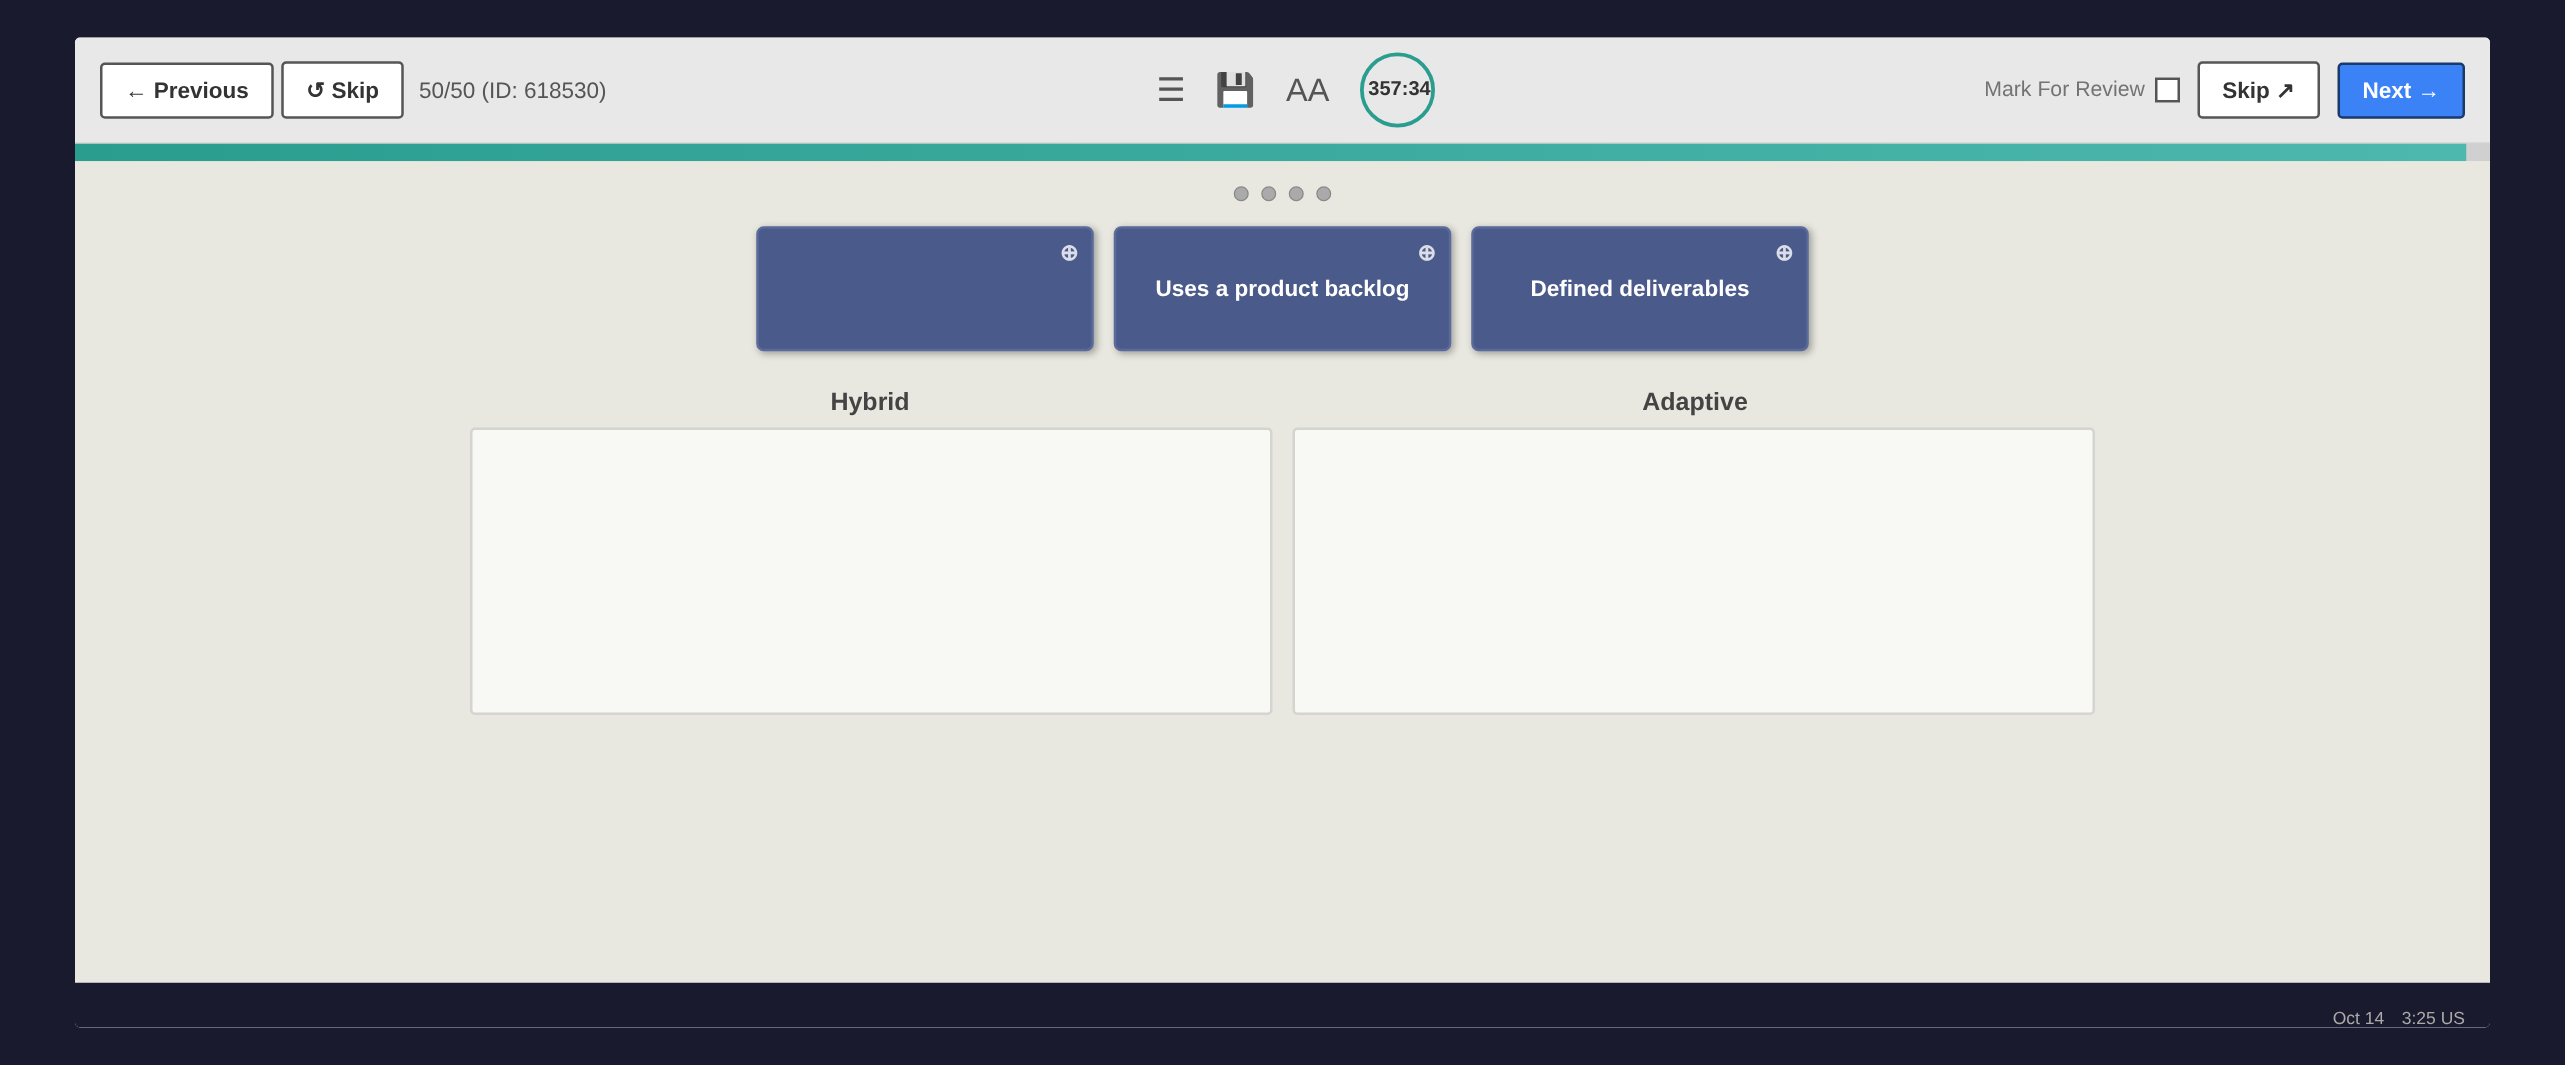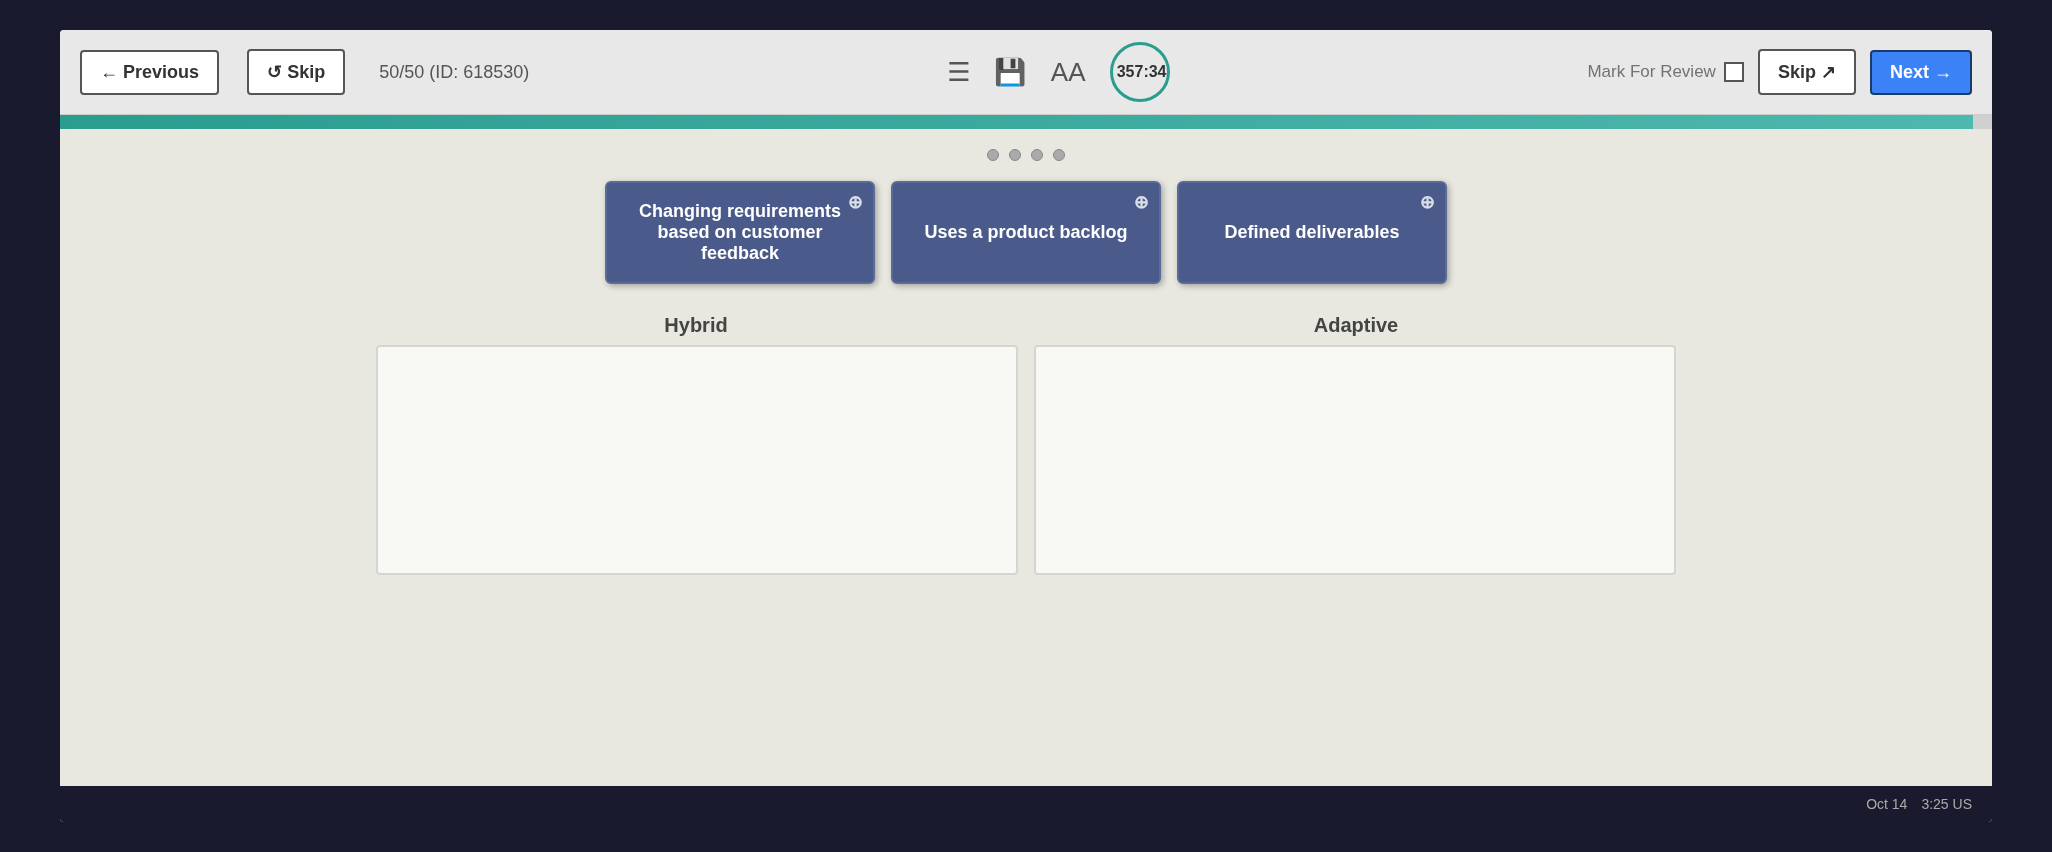--- a/index.html
+++ b/index.html
@@ -29,7 +29,7 @@
       padding: 12px 20px;
       display: flex;
       align-items: center;
-      gap: 28px;
+      gap: 6px;
       border-bottom: 1px solid #ccc;
       min-height: 70px;
     }

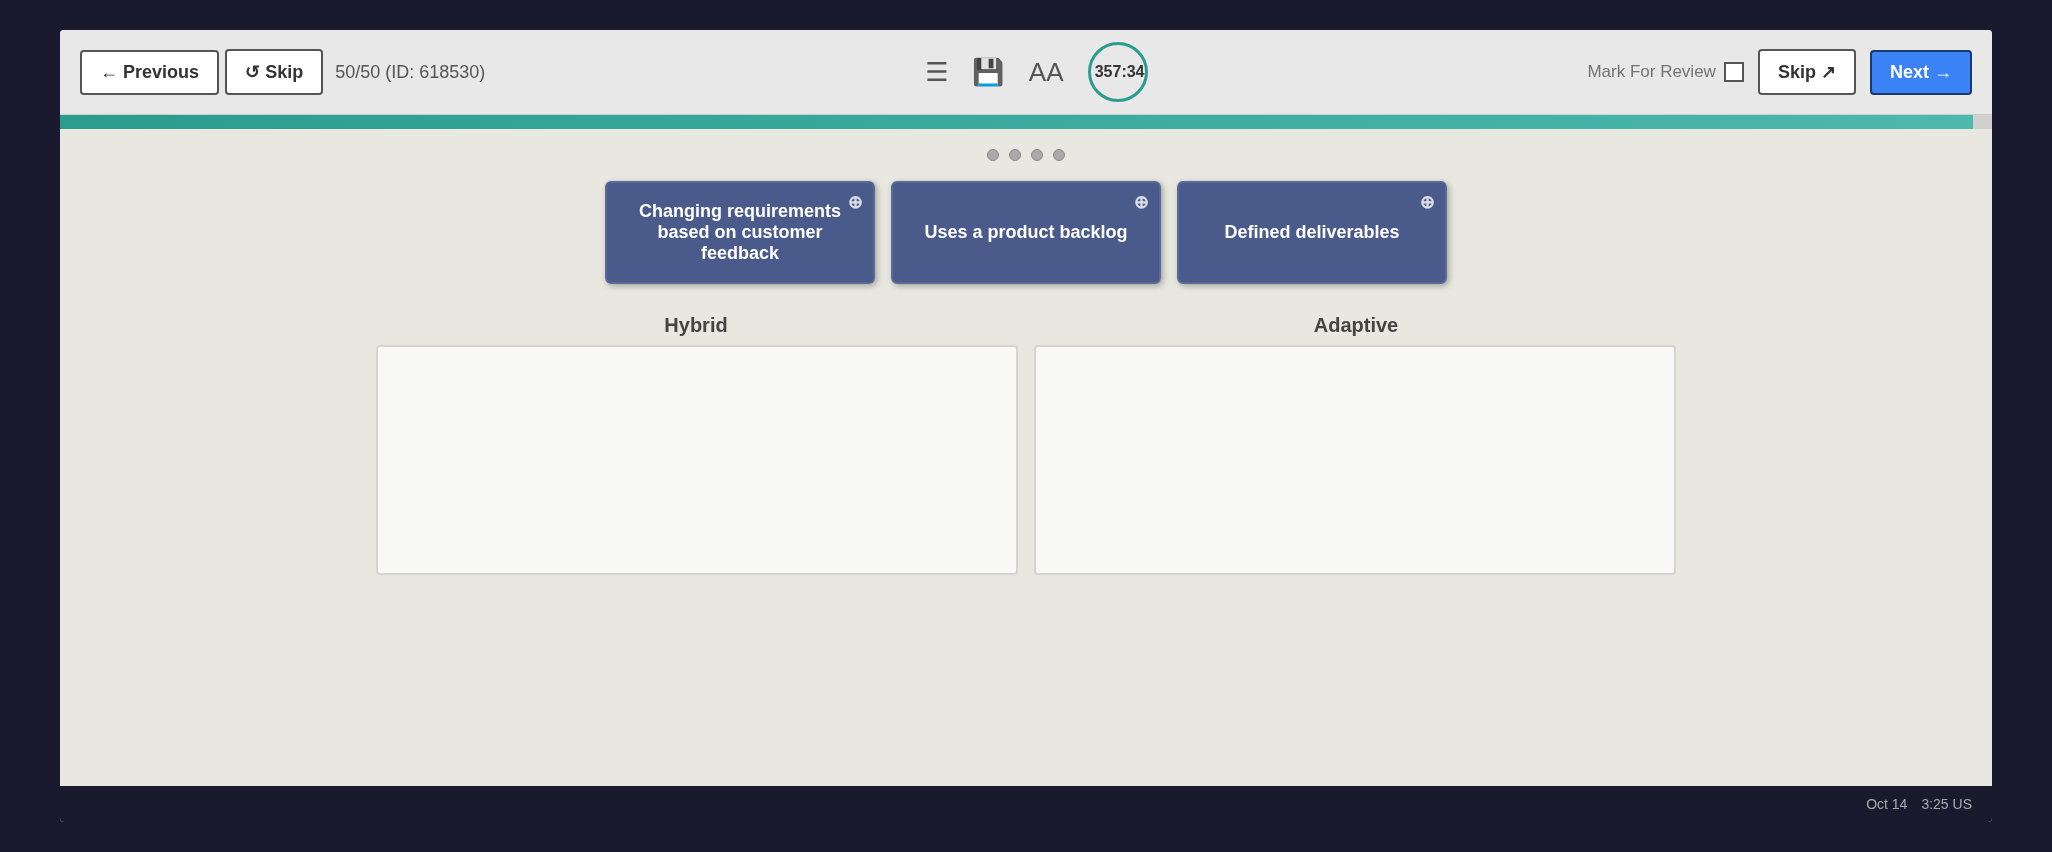--- a/index.html
+++ b/index.html
@@ -283,7 +283,6 @@
     <div class="draggable-items">
       <div class="drag-item">
         <span class="move-icon">⊕</span>
-        <span>Changing requirements based on customer feedback</span>
       </div>
       <div class="drag-item">
         <span class="move-icon">⊕</span>

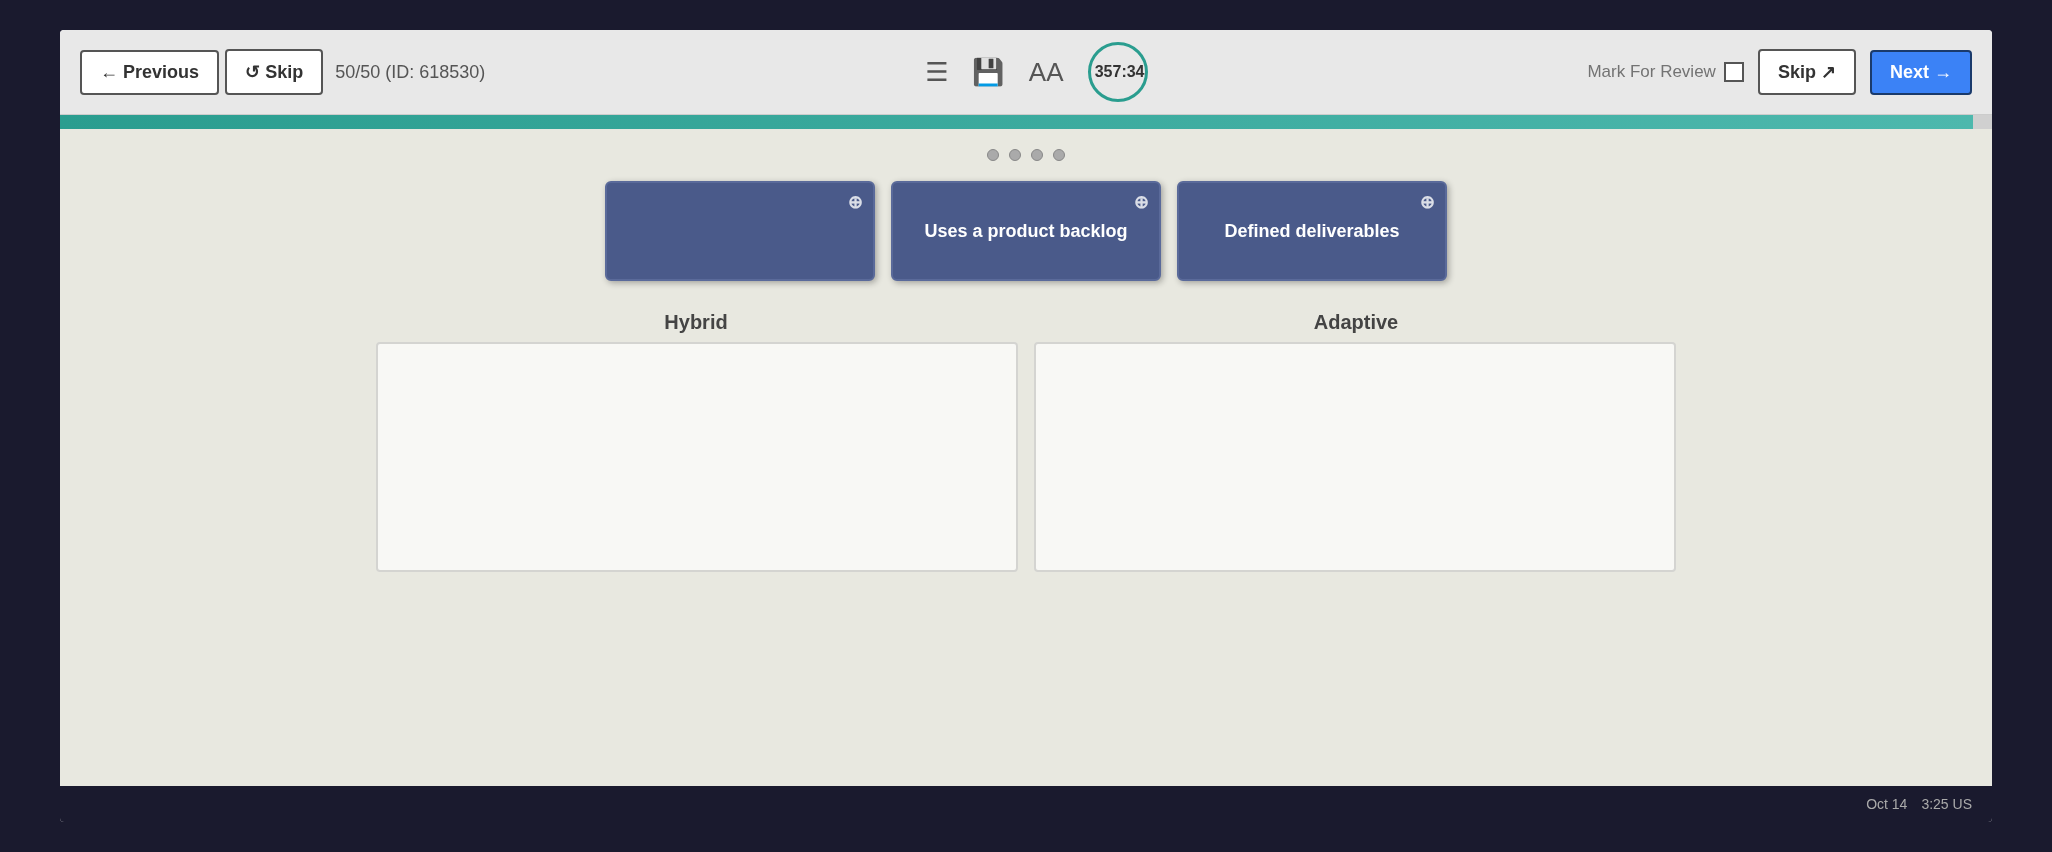--- a/index.html
+++ b/index.html
@@ -224,7 +224,7 @@
       background: #1a1a2e;
       height: 36px;
       display: flex;
-      align-items: center;
+      align-items: flex-end;
       justify-content: flex-end;
       padding: 0 20px;
       gap: 20px;

